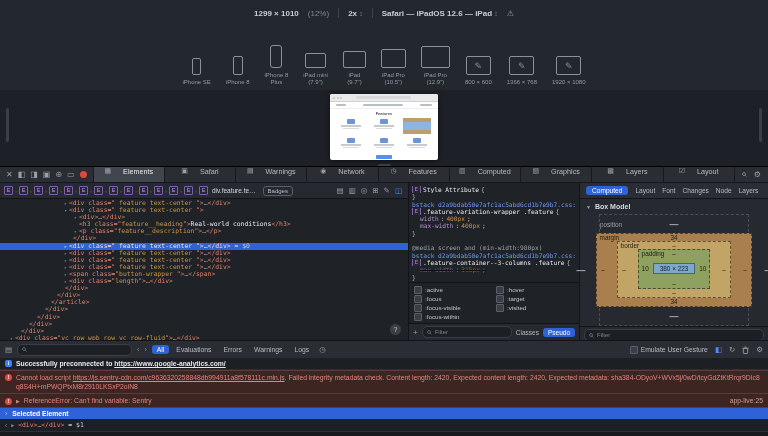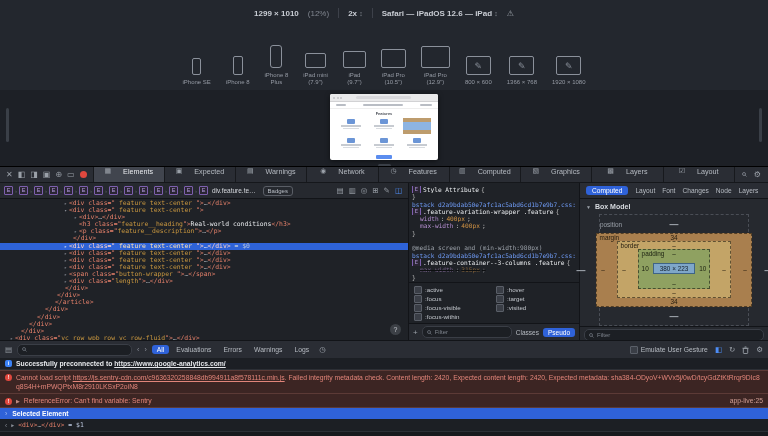--- a/index.html
+++ b/index.html
@@ -244,7 +244,7 @@
       </div>
     <div class="tab">
         <span class="tico">▣</span>
-        <span>Expected</span>
+        <span>Safari</span>
       </div>
     <div class="tab">
         <span class="tico">▤</span>

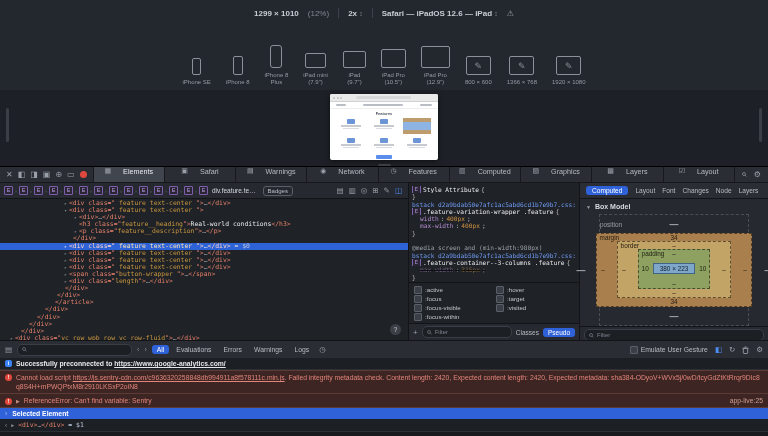--- a/index.html
+++ b/index.html
@@ -342,7 +342,7 @@
           <div class="trow" style="padding-left: 62px;"><span class="arr">▸</span><span class="sg-t">&lt;div class="</span><span class="sg-v">length</span><span class="sg-t">"&gt;</span><span class="sg-d">…</span><span class="sg-t">&lt;/div&gt;</span></div>
           <div class="trow" style="padding-left: 58px;"><span class="arr"></span><span class="sg-t">&lt;/div&gt;</span></div>
           <div class="trow" style="padding-left: 50px;"><span class="arr"></span><span class="sg-t">&lt;/div&gt;</span></div>
-          <div class="trow" style="padding-left: 32px; margin-left: 16px;"><span class="arr"></span><span class="sg-t">&lt;/article&gt;</span></div>
+          <div class="trow" style="padding-left: 44px;"><span class="arr"></span><span class="sg-t">&lt;/article&gt;</span></div>
           <div class="trow" style="padding-left: 38px;"><span class="arr"></span><span class="sg-t">&lt;/div&gt;</span></div>
           <div class="trow" style="padding-left: 30px;"><span class="arr"></span><span class="sg-t">&lt;/div&gt;</span></div>
           <div class="trow" style="padding-left: 22px;"><span class="arr"></span><span class="sg-t">&lt;/div&gt;</span></div>

